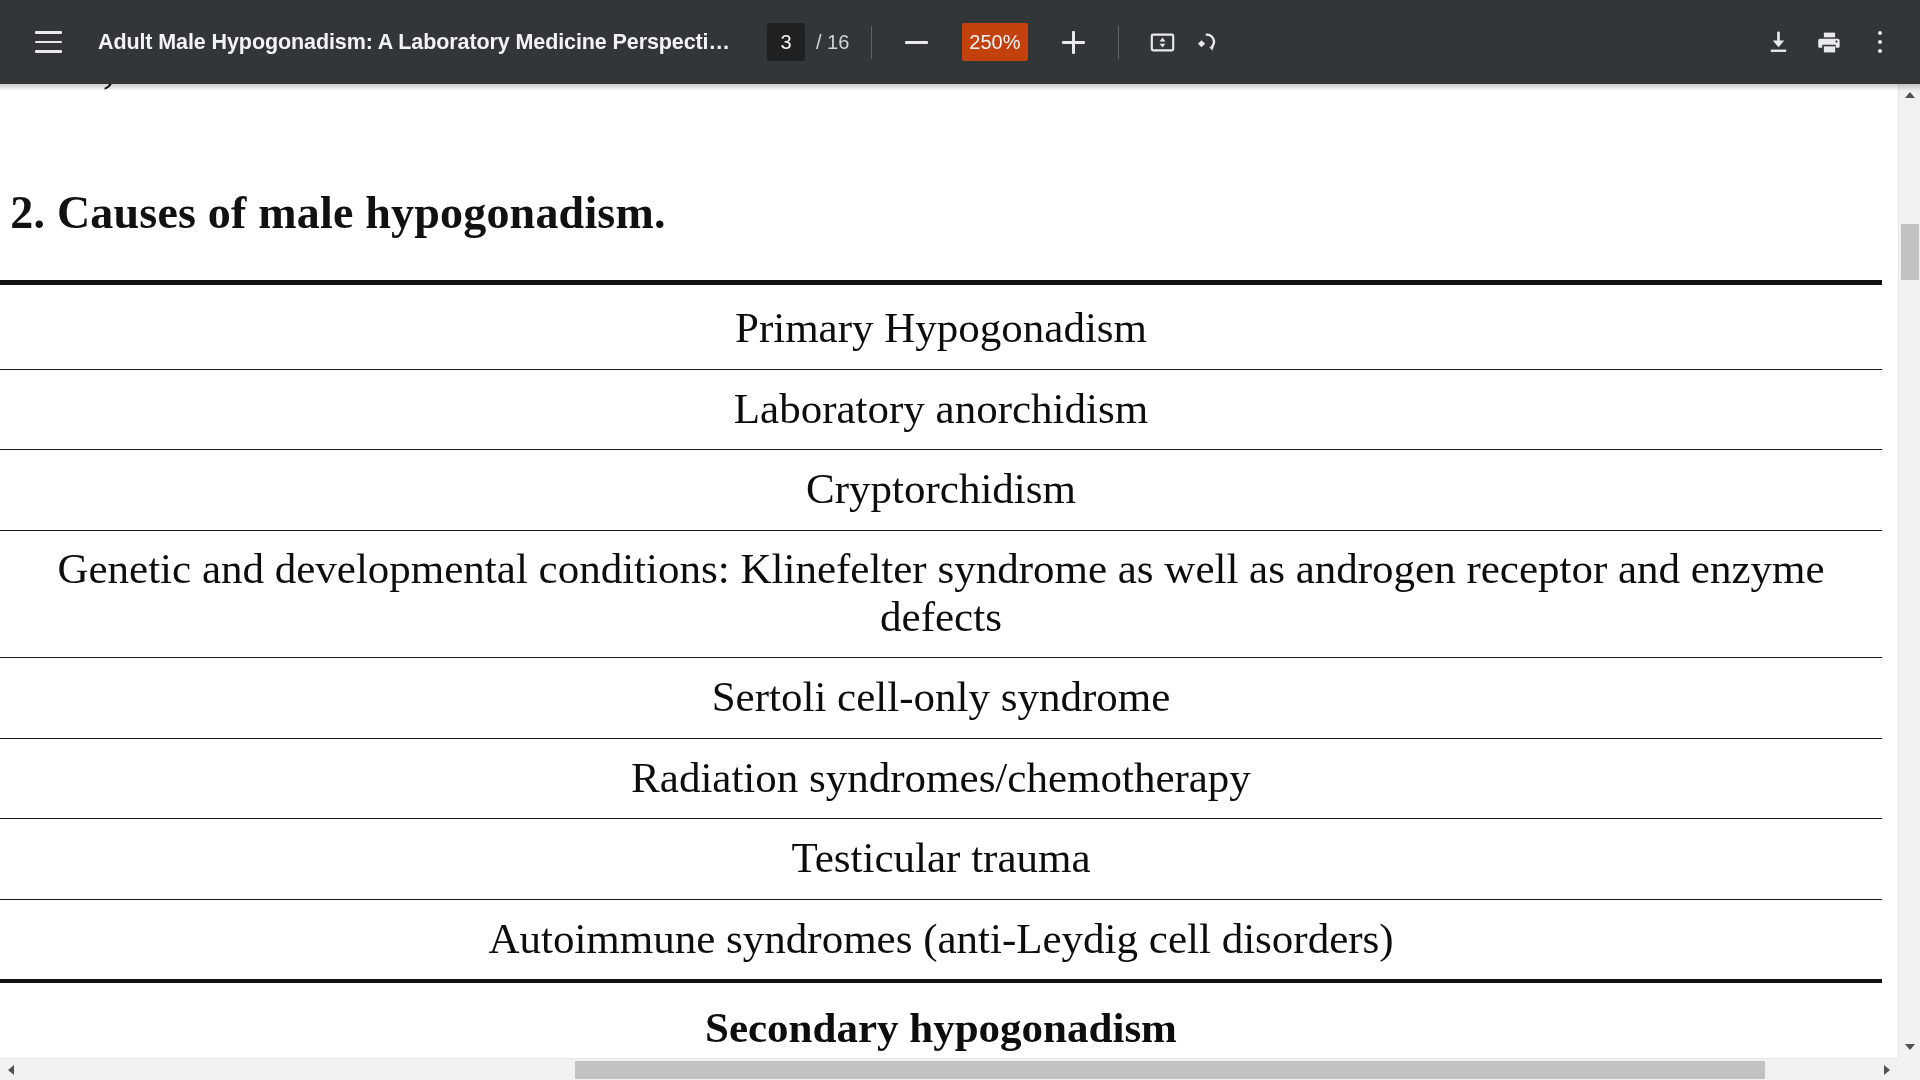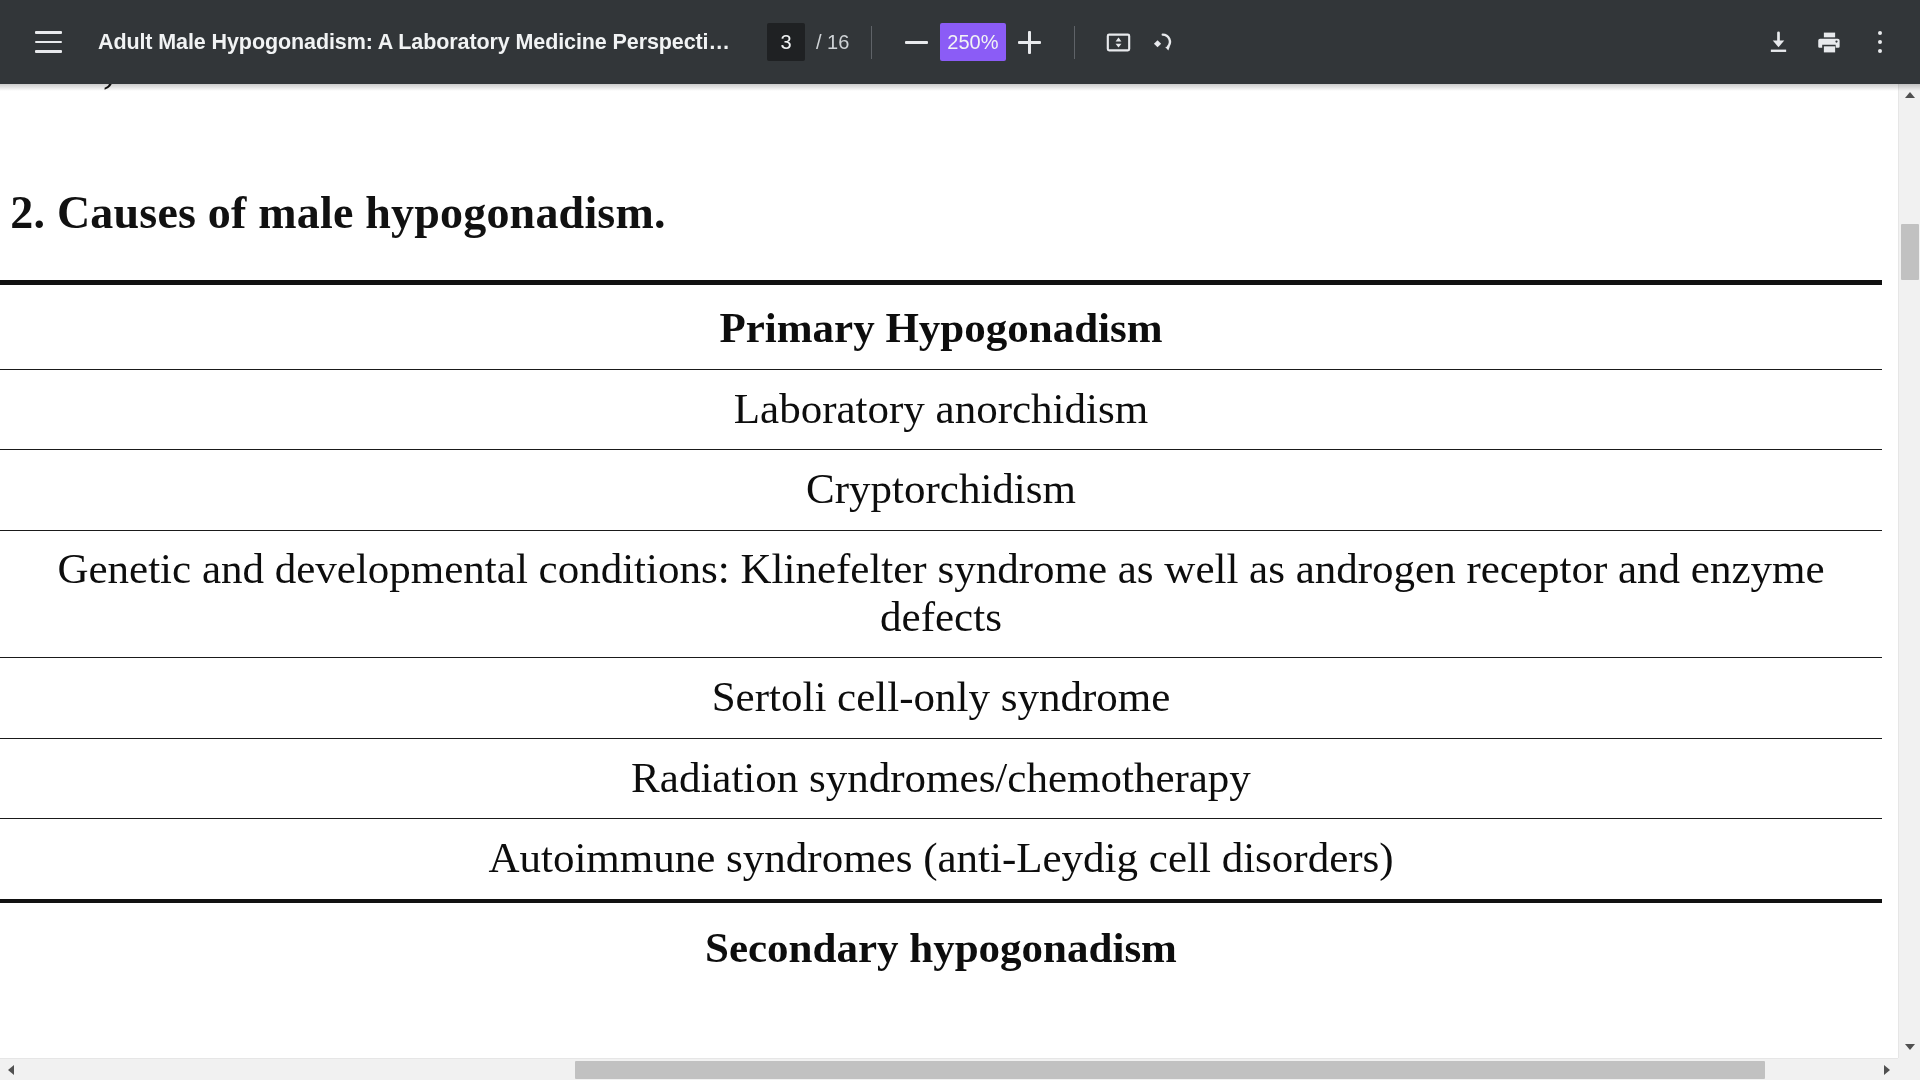--- a/index.html
+++ b/index.html
@@ -137,14 +137,14 @@
   .zoom-box {
     min-width: 62px;
     height: 38px;
-    background: #8b5cf6;
+    background: #c2410c;
     color: #f1f3f4;
     font-size: 20px;
     display: flex;
     align-items: center;
     justify-content: center;
     border-radius: 2px;
-    margin: 0 2px;
+    margin: 0 24px;
     padding: 0 7px;
   }
 

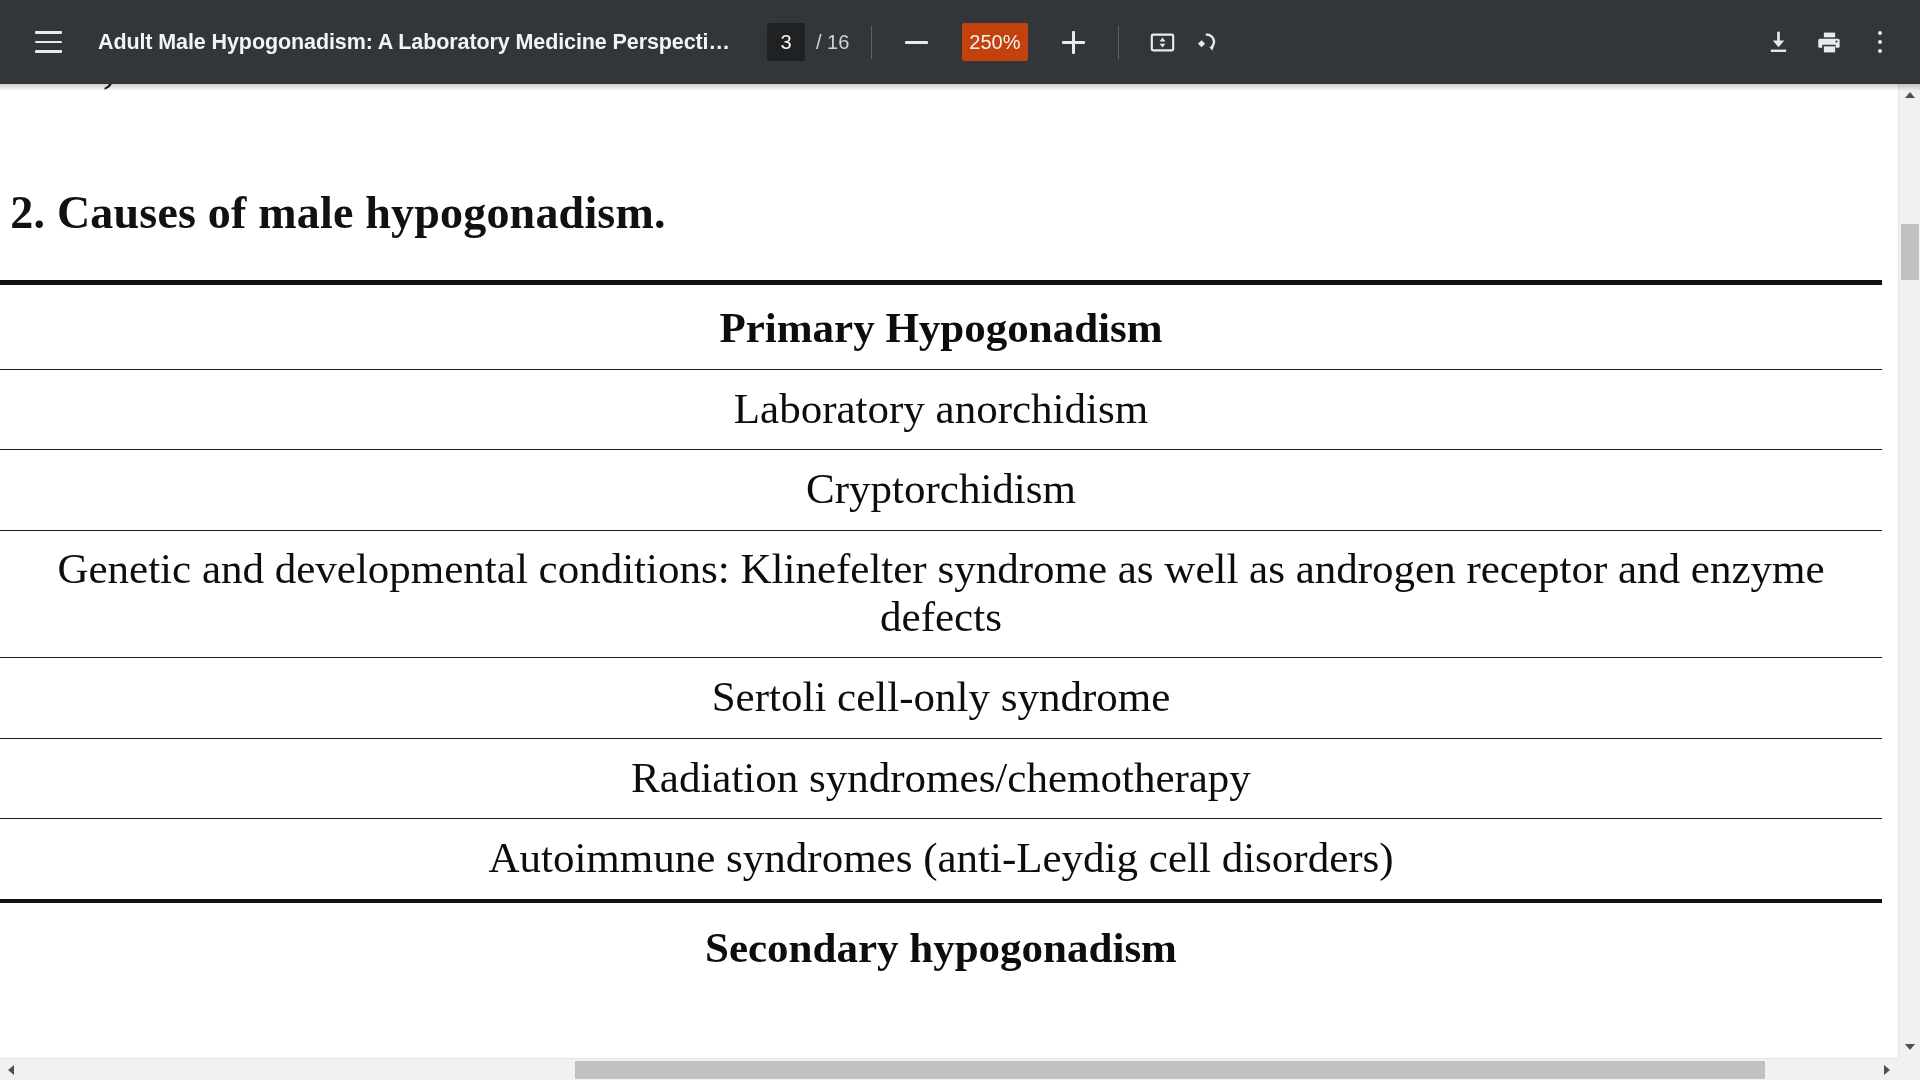--- a/index.html
+++ b/index.html
@@ -245,7 +245,7 @@
     white-space: nowrap;
   }
   .tbl tr.section-head td {
-    font-weight: 700;
+    font-weight: 400;
     border-top: 5px solid #111;
     padding-top: 20px;
   }

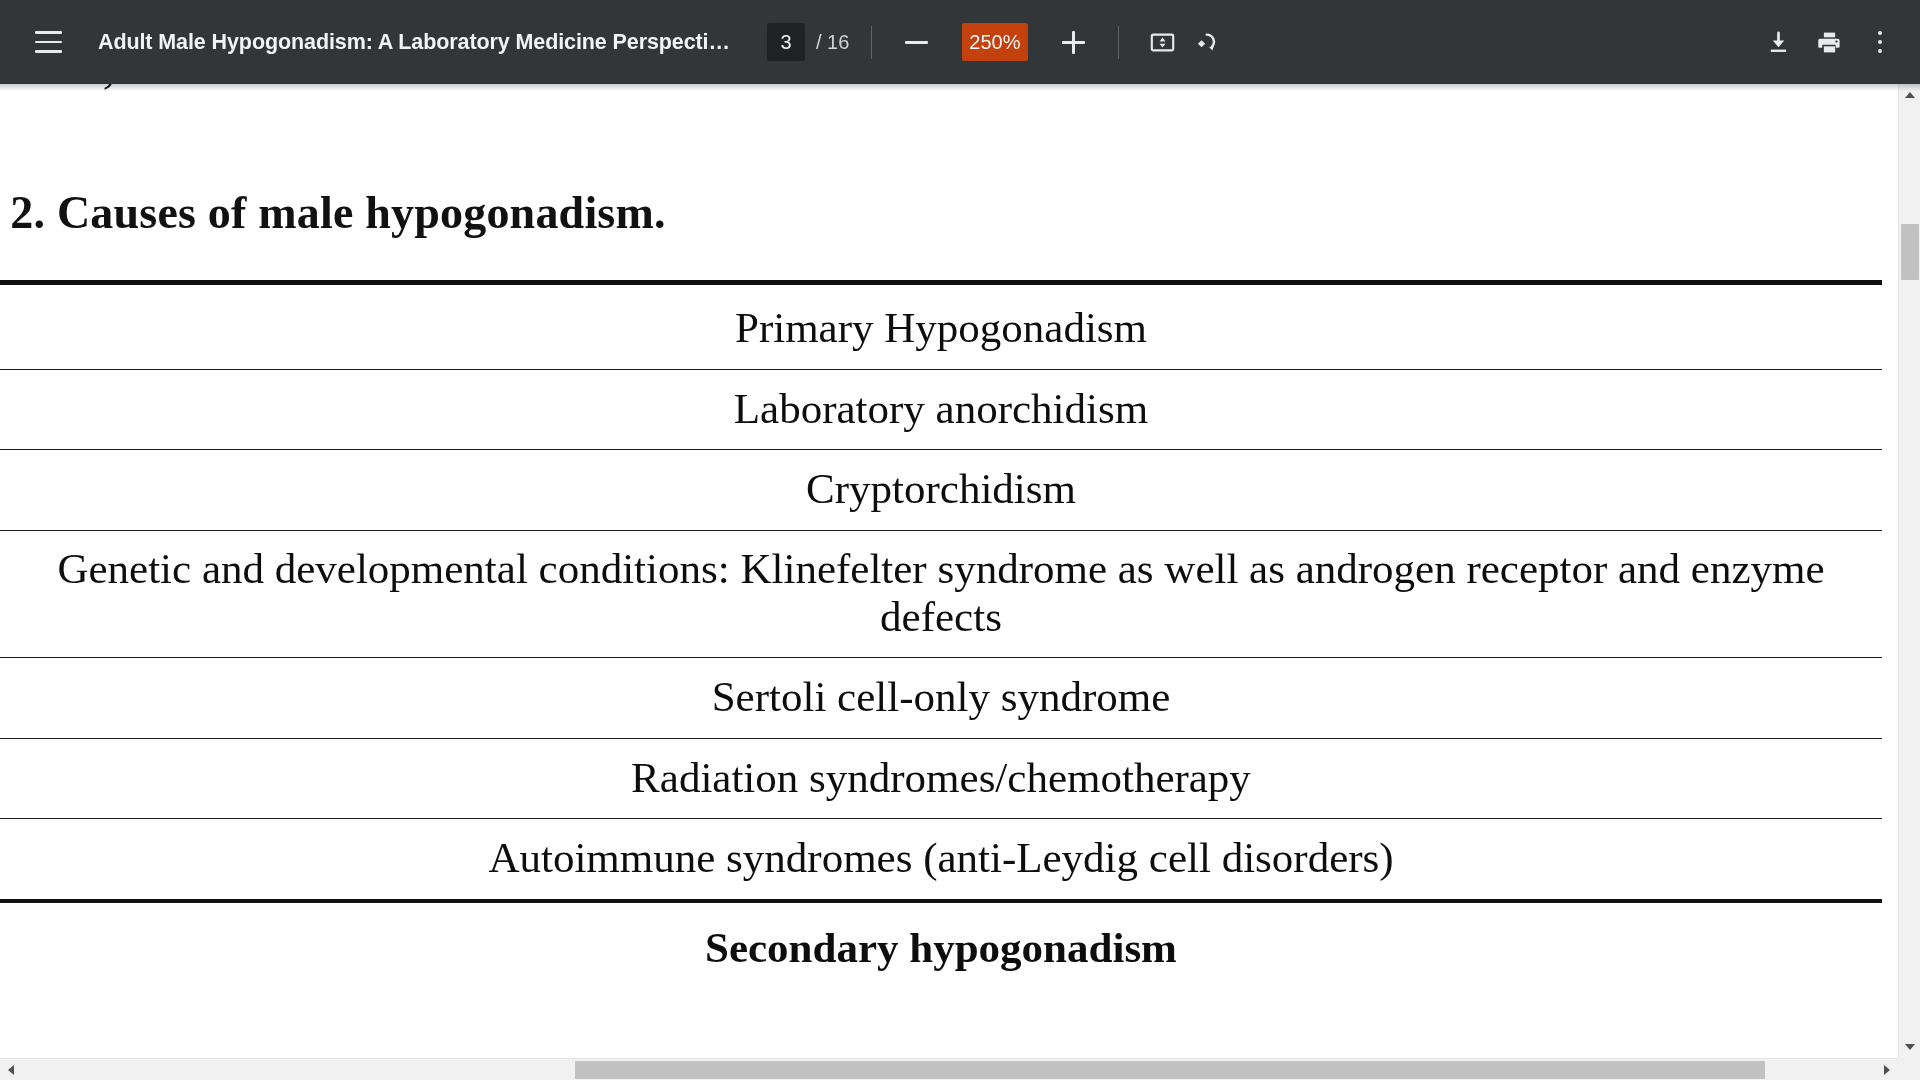--- a/index.html
+++ b/index.html
@@ -464,6 +464,9 @@
             <td>Radiation syndromes/chemotherapy</td>
           </tr>
           <tr>
+            <td>Testicular trauma</td>
+          </tr>
+          <tr>
             <td>Autoimmune syndromes (anti-Leydig cell disorders)</td>
           </tr>
           <tr class="last-head">

